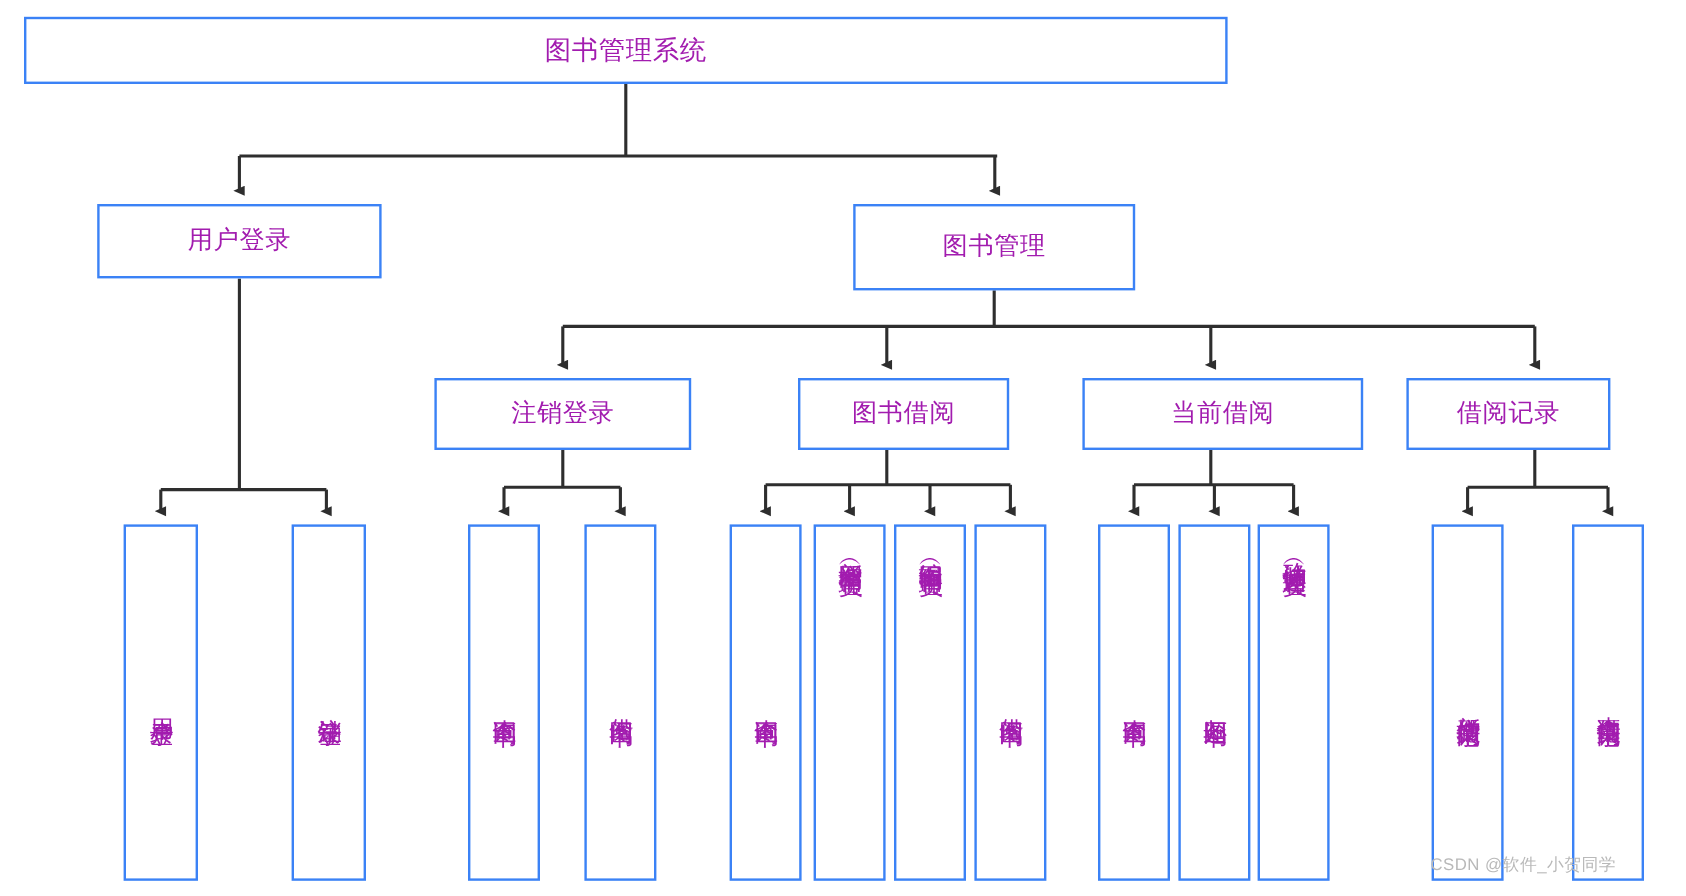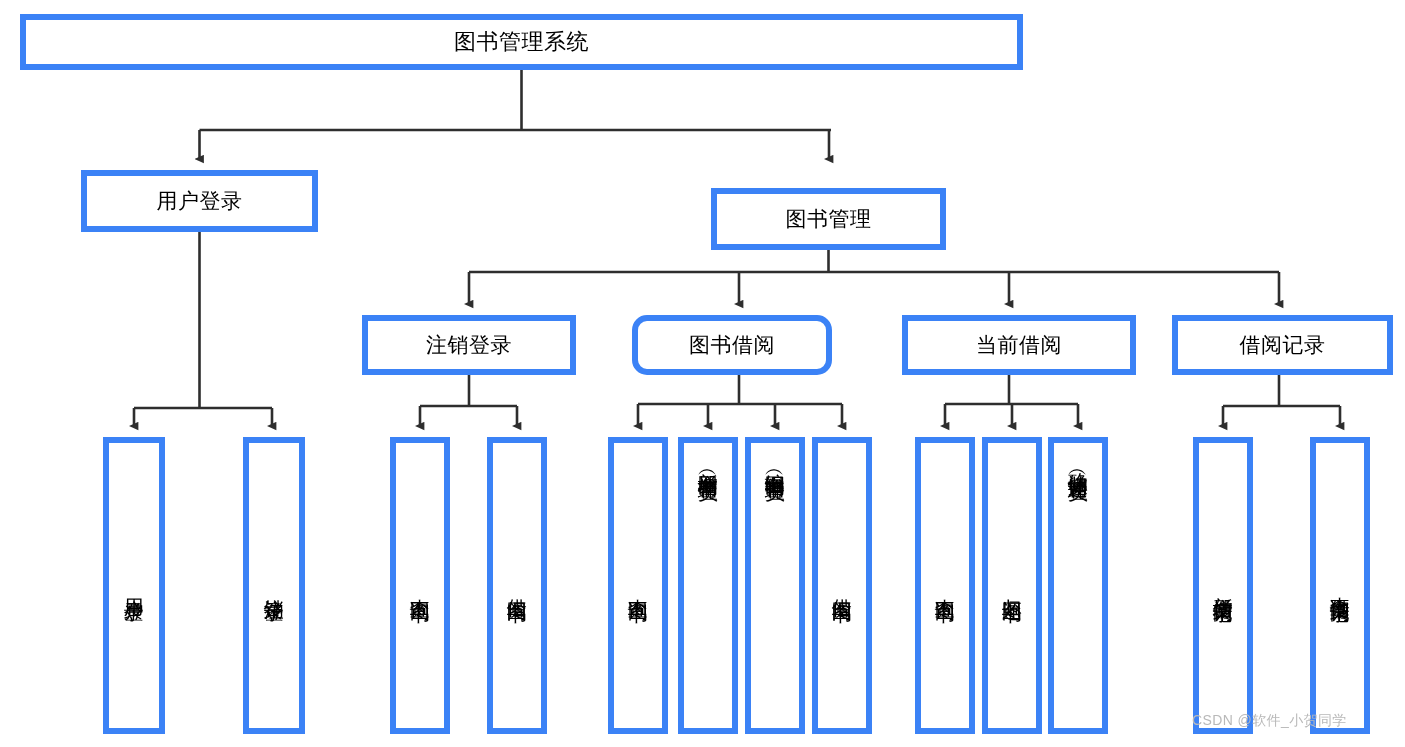--- a/index.html
+++ b/index.html
@@ -28,12 +28,12 @@
   .node {
     position: absolute;
     box-sizing: border-box;
-    border: 6px solid #3b82f6;
+    border: 2px solid #3b82f6;
     background: #ffffff;
     display: flex;
     align-items: center;
     justify-content: center;
-    color: #000000;
+    color: #a21caf;
   }
   .node .label {
     display: block;

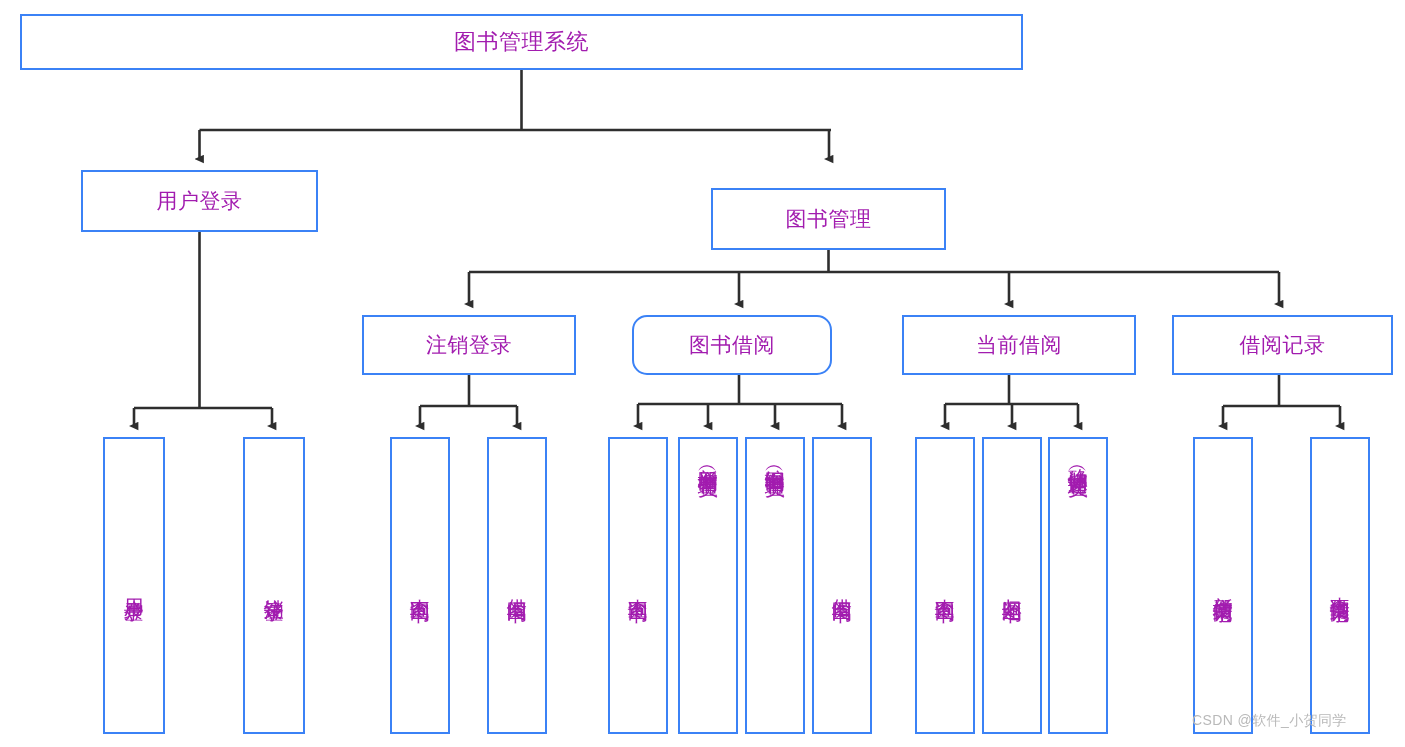--- a/index.html
+++ b/index.html
@@ -134,7 +134,7 @@
   <div class="node h" style="left:81px; top:170px; width:237px; height:62px;">
     <span class="label">用户登录</span>
   </div>
-  <div class="node h" style="left:711px; top:170px; width:235px; height:62px;margin-top:18px;">
+  <div class="node h" style="left:711px; top:170px; width:235px; height:72px;">
     <span class="label">图书管理</span>
   </div>
 

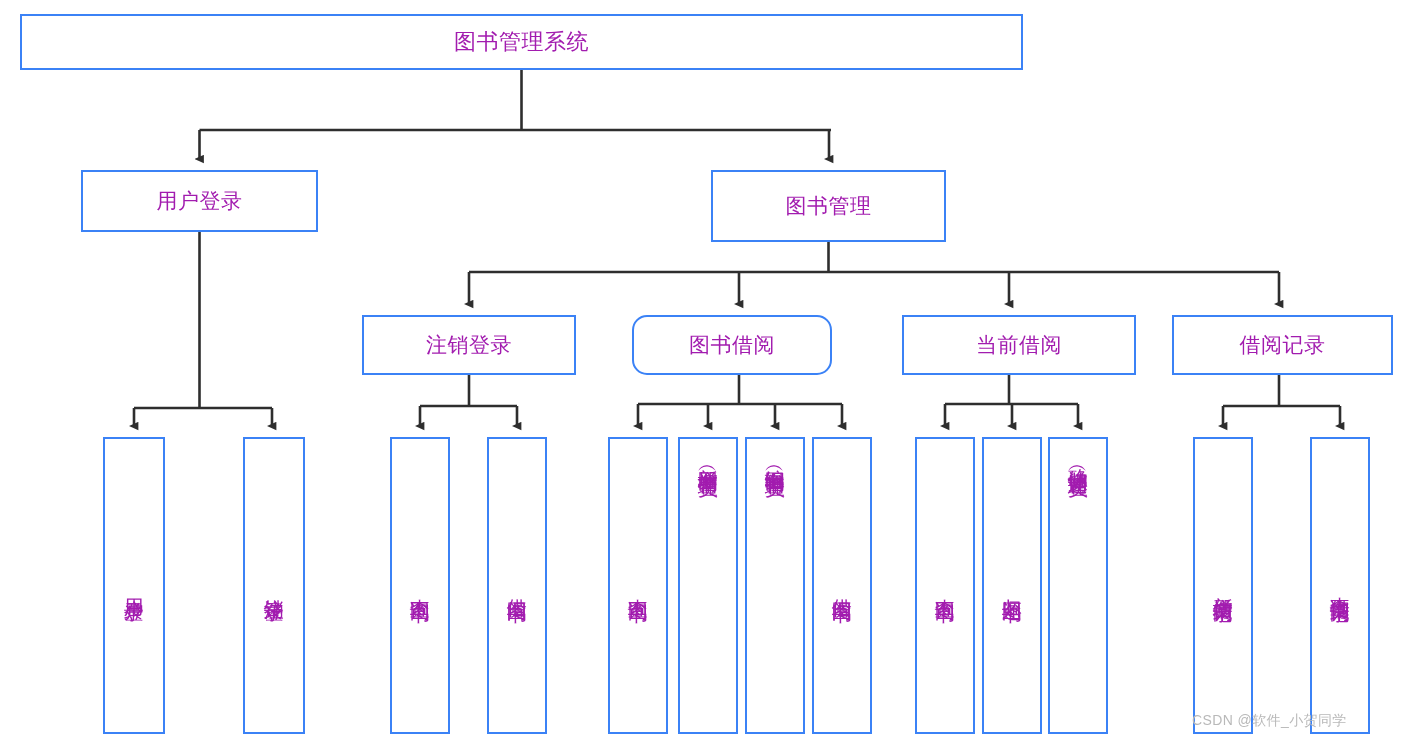--- a/index.html
+++ b/index.html
@@ -141,7 +141,7 @@
   <div class="node h" style="left:362px; top:315px; width:214px; height:60px;">
     <span class="label">注销登录</span>
   </div>
-  <div class="node h" style="left:632px; top:315px; width:200px; height:60px;border-radius:15px;">
+  <div class="node h" style="left:665px; top:315px; width:176px; height:60px;">
     <span class="label">图书借阅</span>
   </div>
   <div class="node h" style="left:902px; top:315px; width:234px; height:60px;">

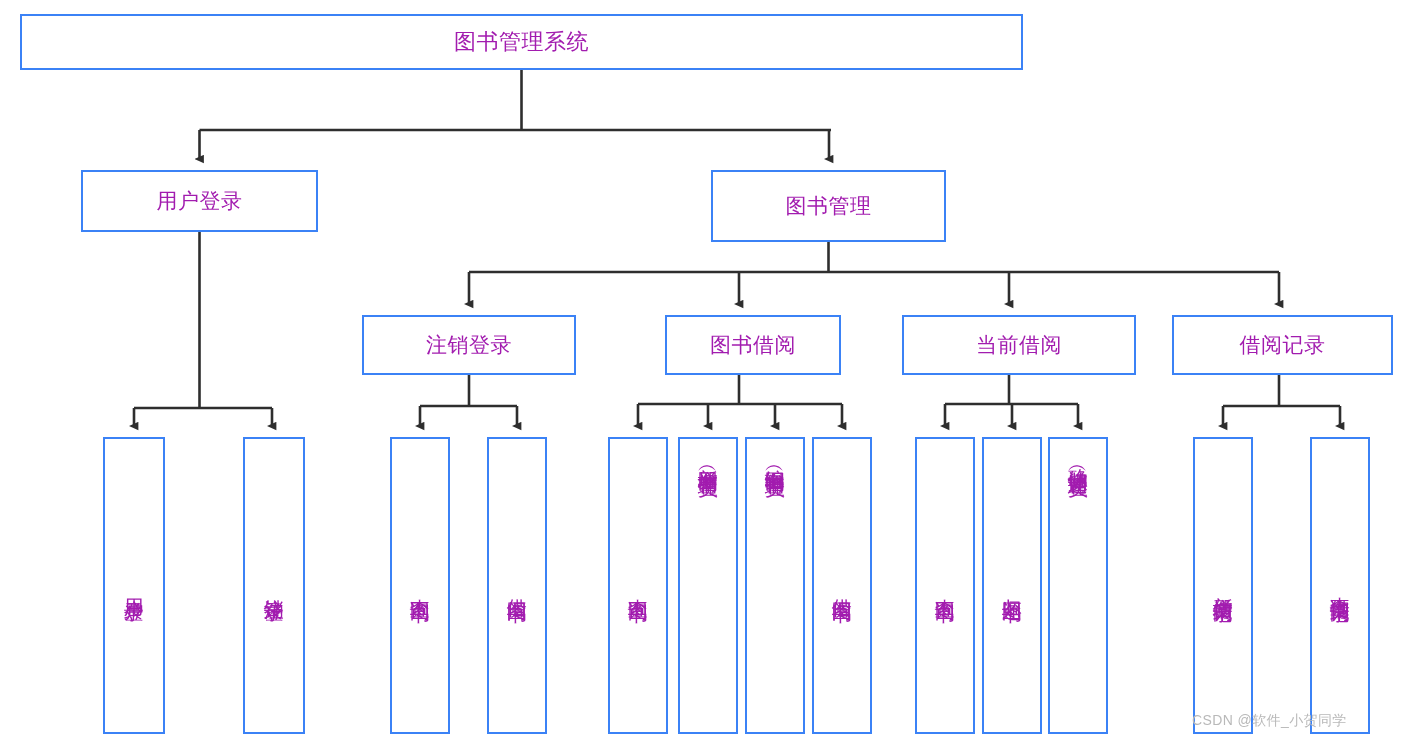--- a/index.html
+++ b/index.html
@@ -147,7 +147,7 @@
   <div class="node h" style="left:902px; top:315px; width:234px; height:60px;">
     <span class="label">当前借阅</span>
   </div>
-  <div class="node h" style="left:1172px; top:315px; width:221px; height:60px;">
+  <div class="node h" style="left:1172px; top:315px; width:170px; height:60px;">
     <span class="label">借阅记录</span>
   </div>
 

